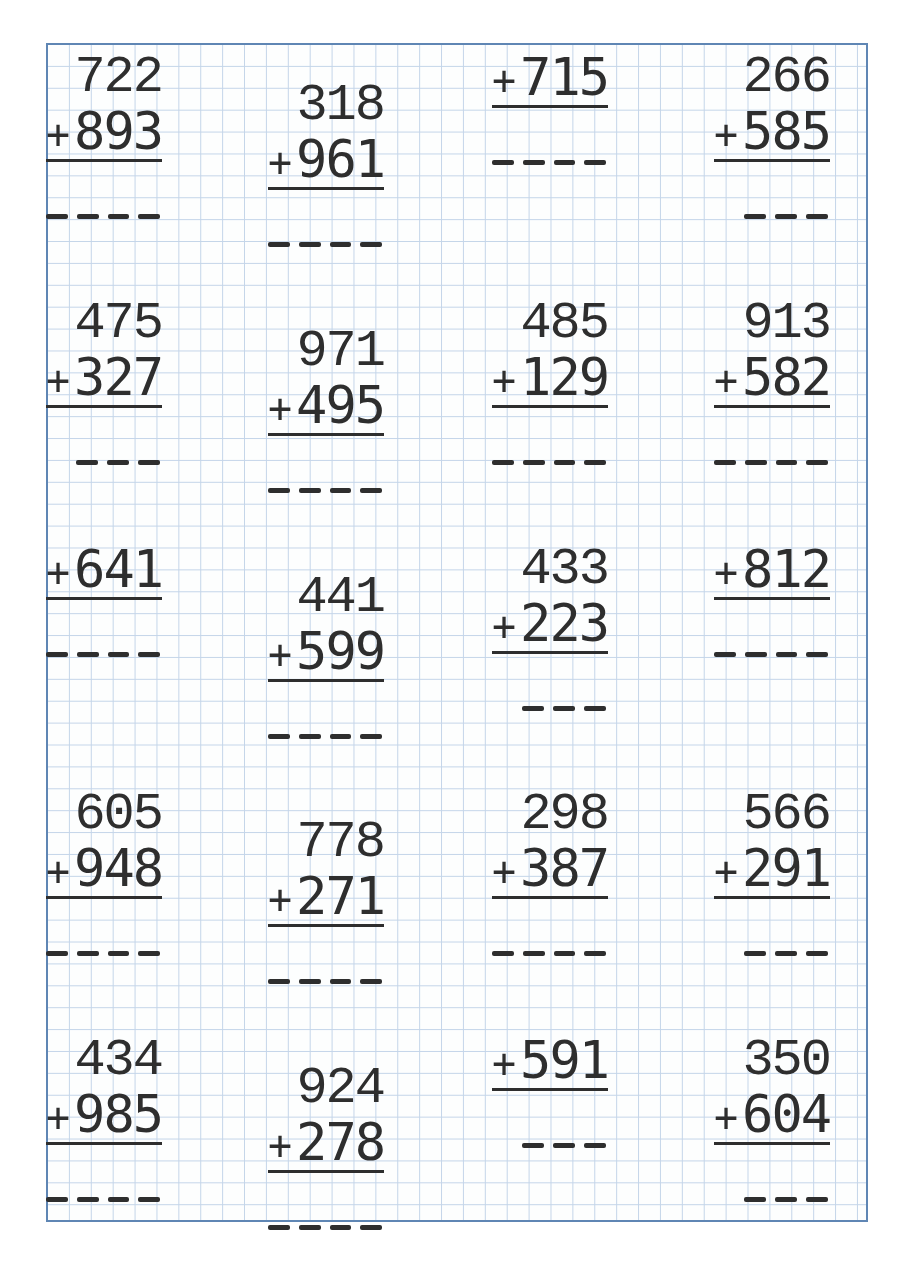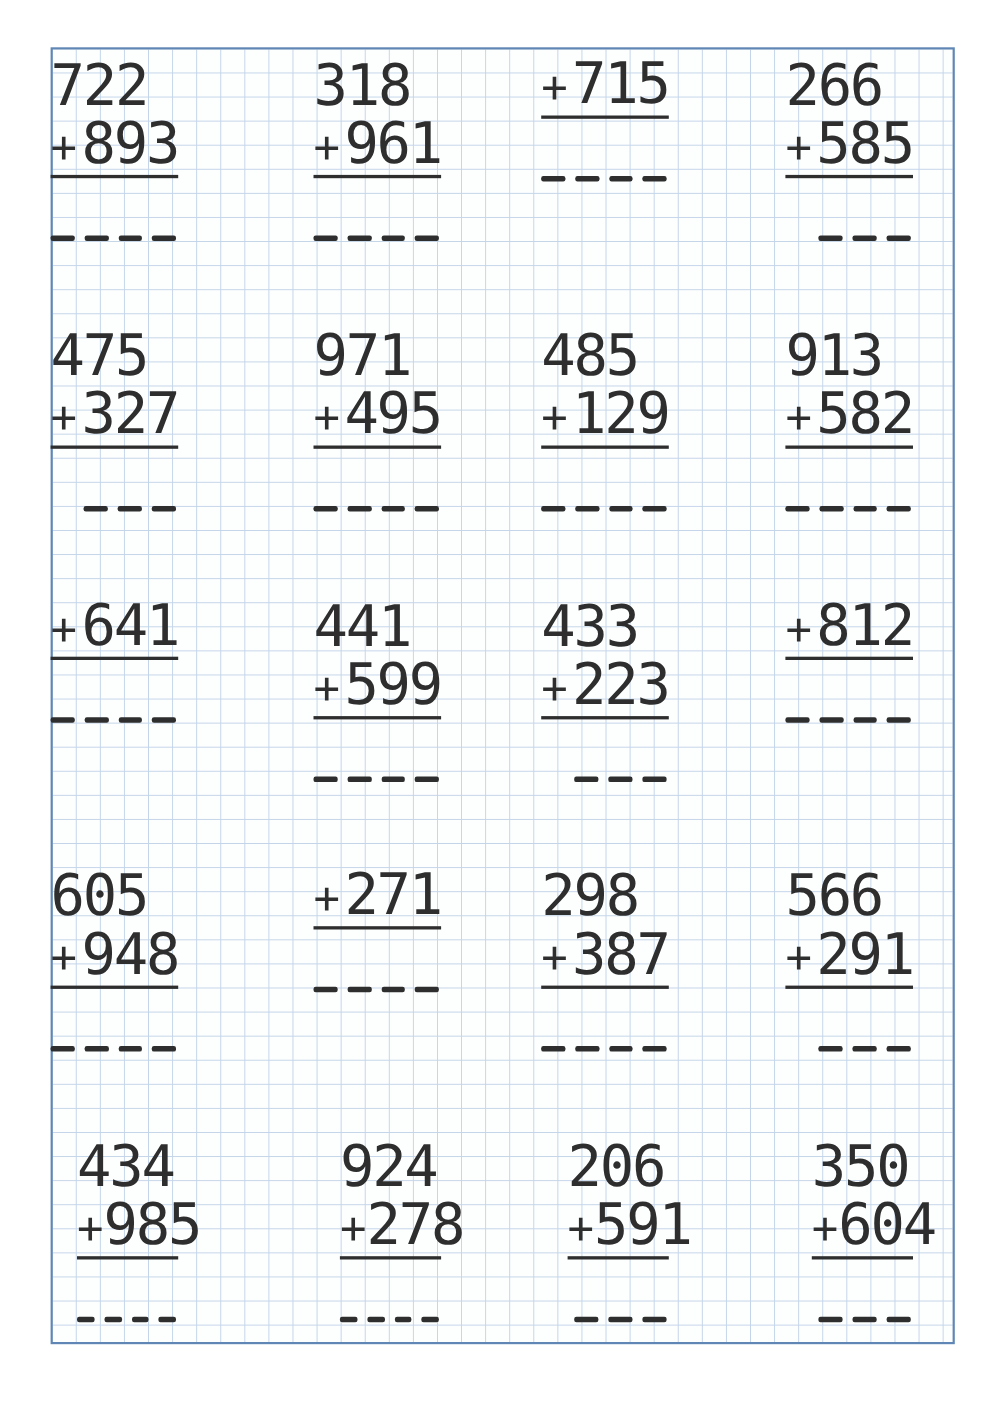--- a/index.html
+++ b/index.html
@@ -54,9 +54,10 @@
     line-height: 54px;
     height: 54px;
     letter-spacing: -2px;
-    text-align: left;
+    text-align: right;
     white-space: nowrap;
     color: var(--ink);
+    font-family: Liberation Mono, monospace;
   }
   .op-row {
     display: flex;

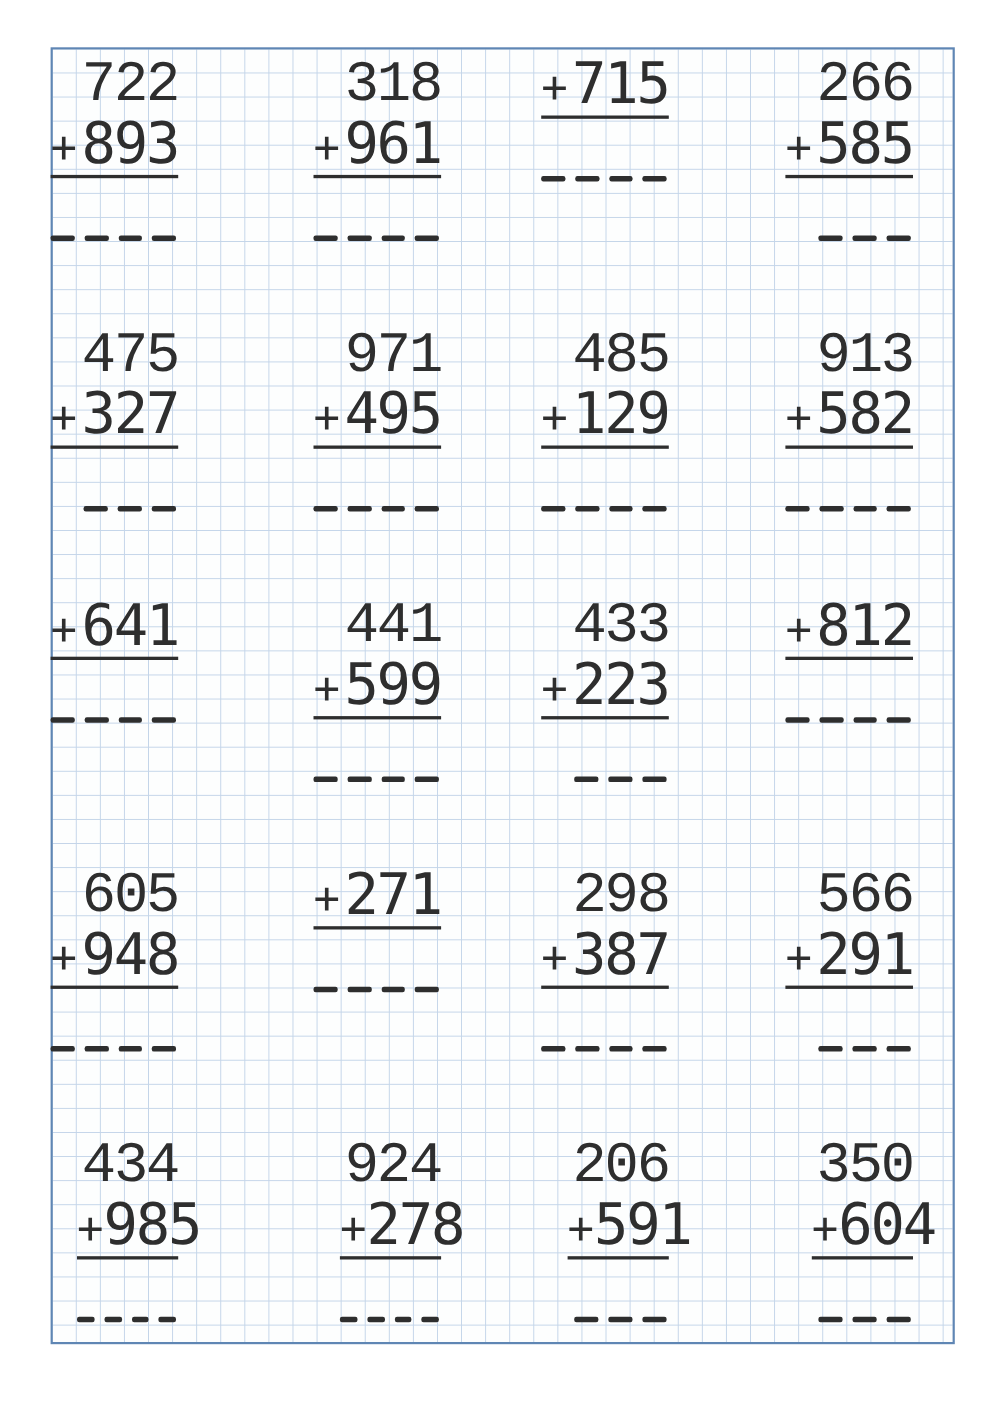--- a/index.html
+++ b/index.html
@@ -39,7 +39,7 @@
   }
   
   .c0 { left: -2px;  }
-  .c1 { left: 237px; }
+  .c1 { left: 220px; margin-top: 28px; }
   .c2 { left: 444px; }
   .c3 { left: 666px; }
   

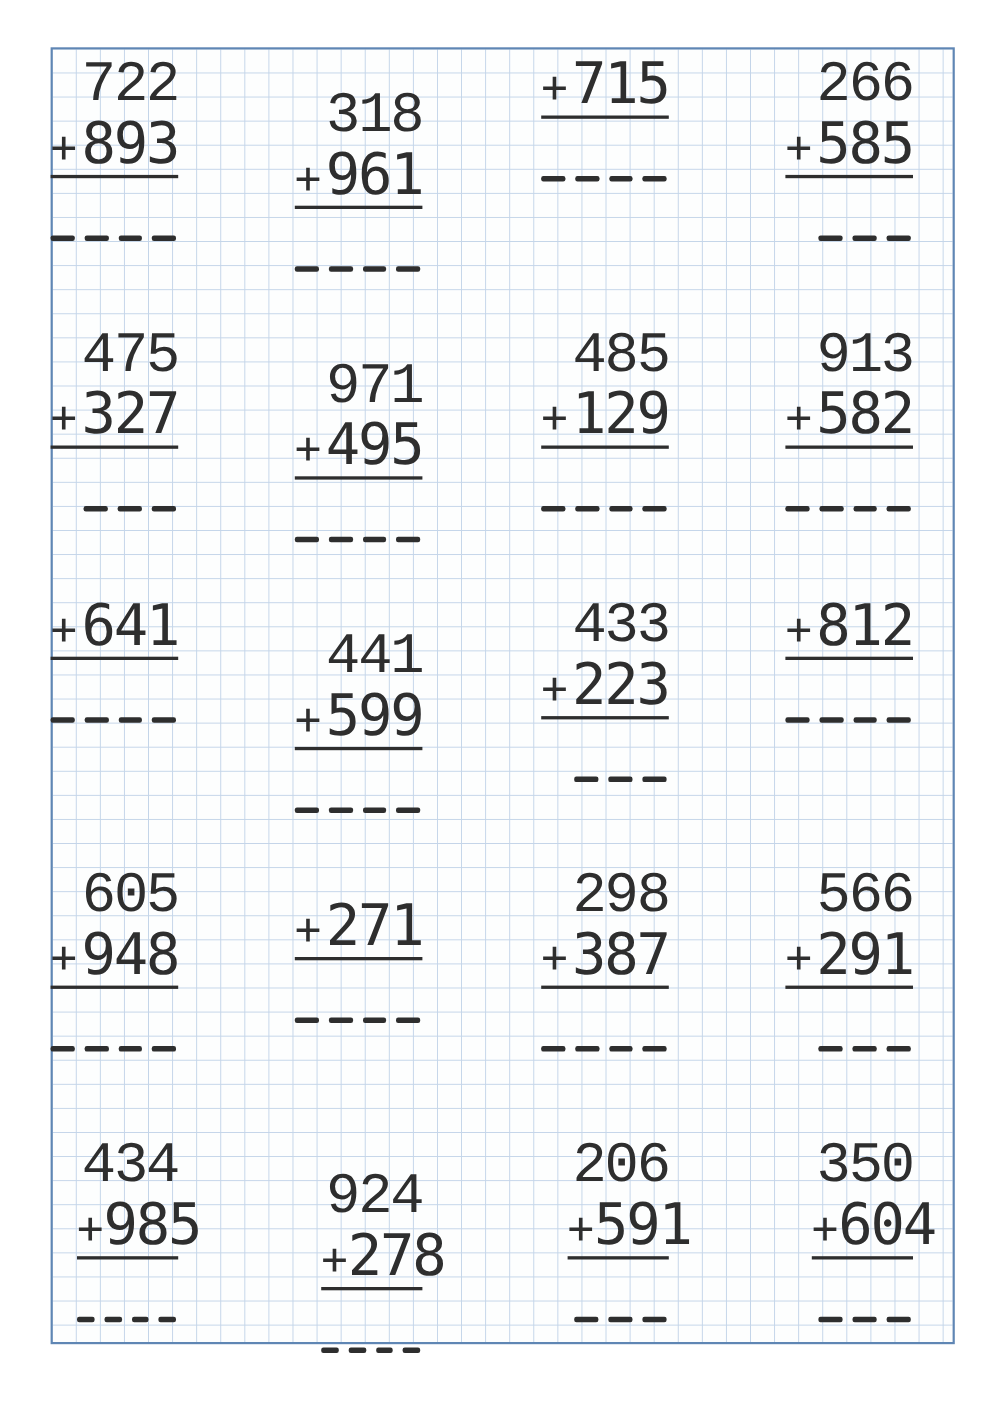--- a/index.html
+++ b/index.html
@@ -276,6 +276,7 @@
     </div>
 
     <div class="problem c1 r3">
+      <div class="num-row">778</div>
       <div class="op-row">
         <span class="plus">+</span>
         <span class="num">271</span>

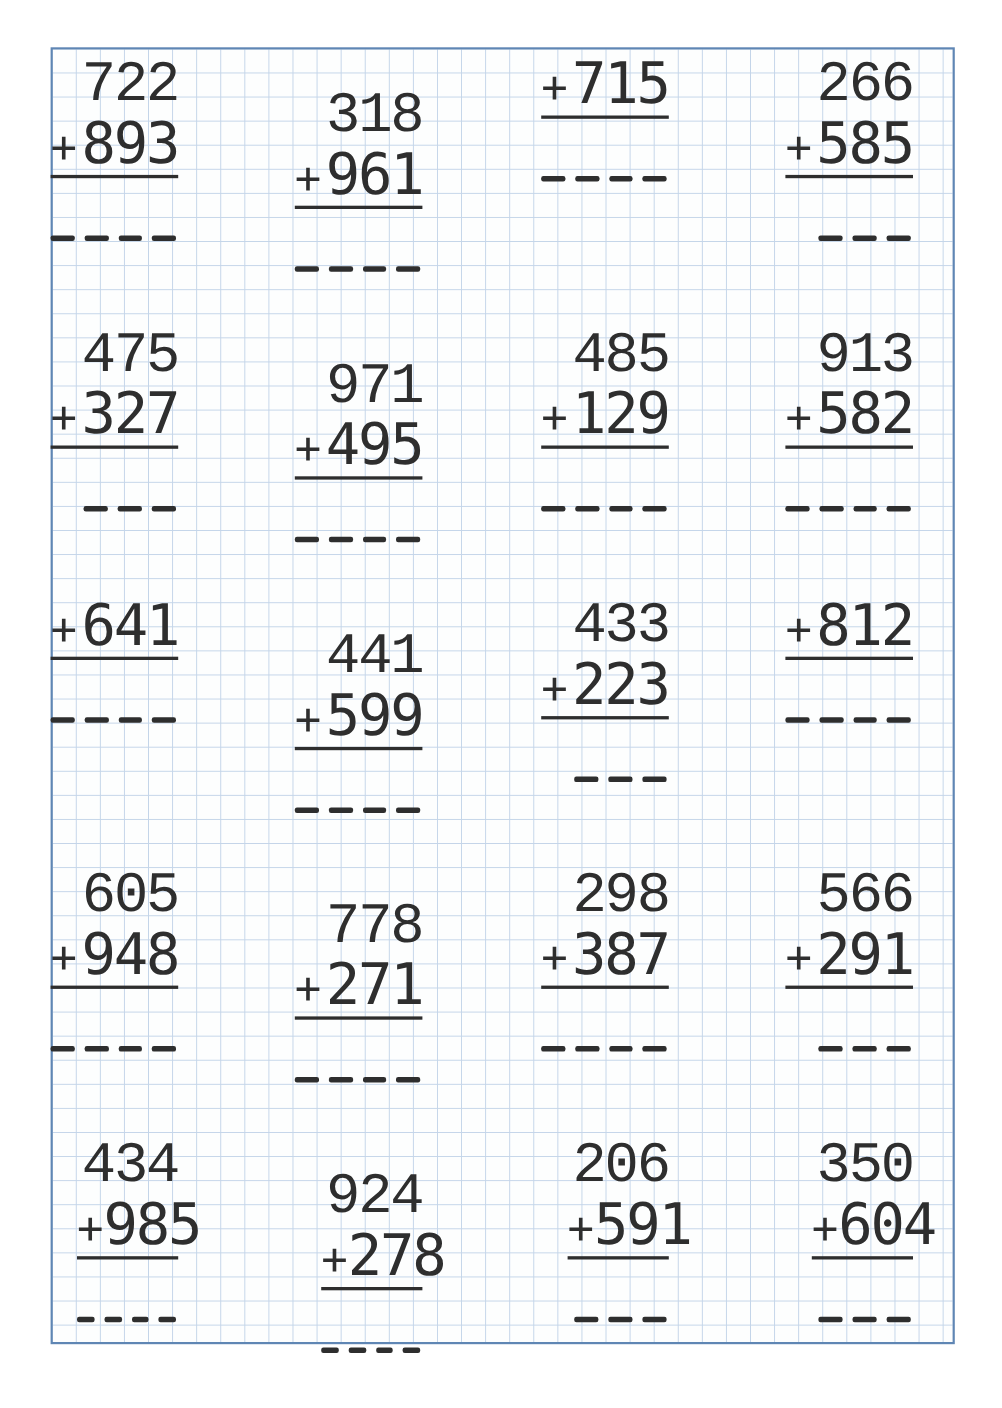--- a/index.html
+++ b/index.html
@@ -47,7 +47,7 @@
   .r1 { top: 252px; }
   .r2 { top: 498px; }
   .r3 { top: 743px; }
-  .r4 { top: 989px; padding-left: 24px; }
+  .r4 { top: 989px; }
 
   .num-row {
     font-size: 52px;

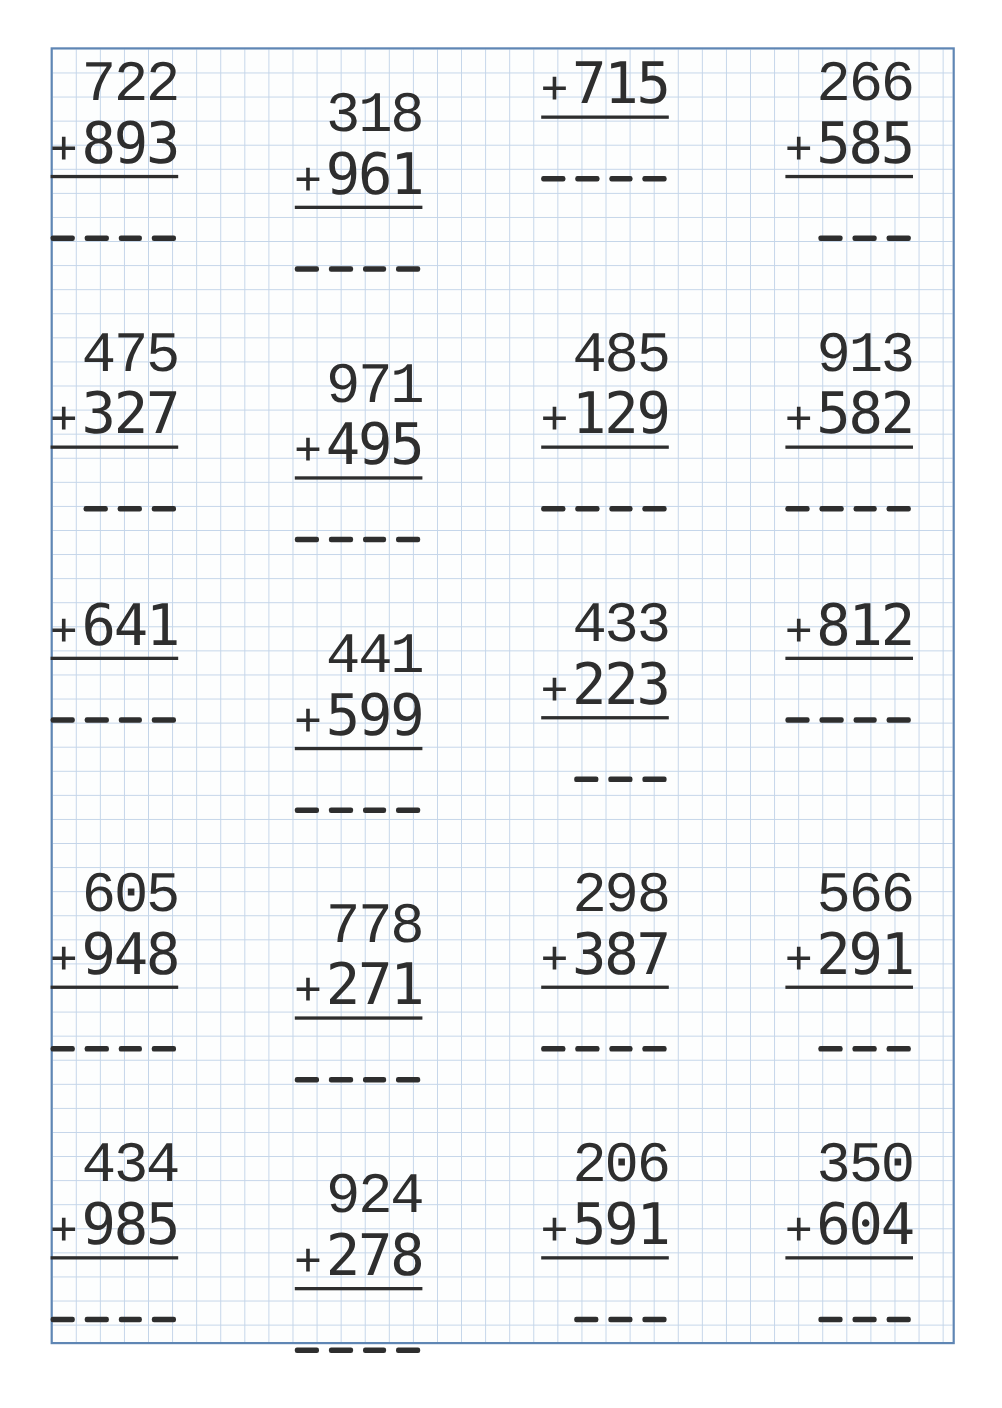--- a/index.html
+++ b/index.html
@@ -345,7 +345,6 @@
     </div>
 
     <div class="problem c2 r4">
-      <div class="num-row">206</div>
       <div class="op-row">
         <span class="plus">+</span>
         <span class="num">591</span>

